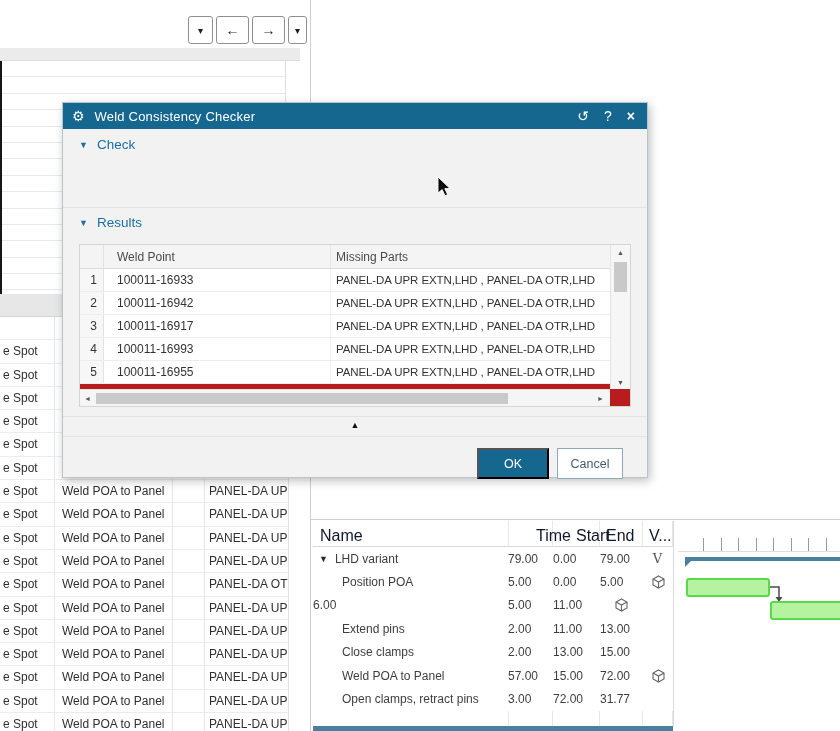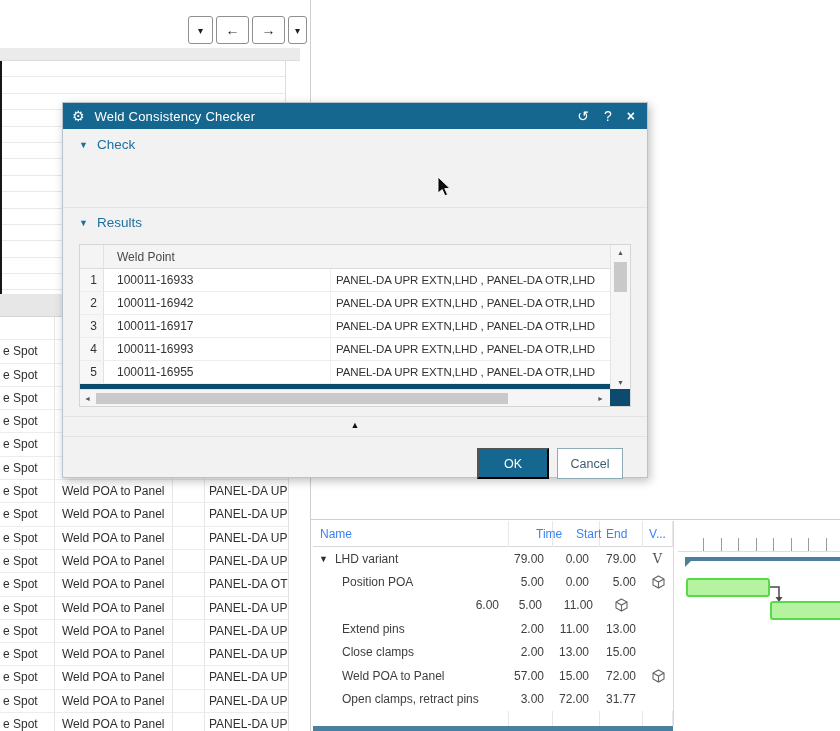--- a/index.html
+++ b/index.html
@@ -80,7 +80,7 @@
               display:flex;align-items:center;justify-content:center;font-size:12.5px;color:#3a3a3a;
               outline:1px dotted #67757f;outline-offset:-4px;cursor:default}
   .dlg-divider{position:absolute;left:0;width:584px;height:1px;background:#e3e3e3}
-  .res-table{position:absolute;left:16px;top:141px;width:552px;height:163px;background:#0c4a6e;border:1px solid #d5d5d5}
+  .res-table{position:absolute;left:16px;top:141px;width:552px;height:163px;background:#b91c1c;border:1px solid #d5d5d5}
   .res-header{display:grid;grid-template-columns:24px 226px 280px;height:24px;background:#f4f4f4;border-bottom:1px solid #dcdcdc;
               font-size:12px;color:#4a4a4a;align-items:center}
   .res-header .hc0{height:100%;border-right:1px solid #e2e2e2;background:#f4f4f4}

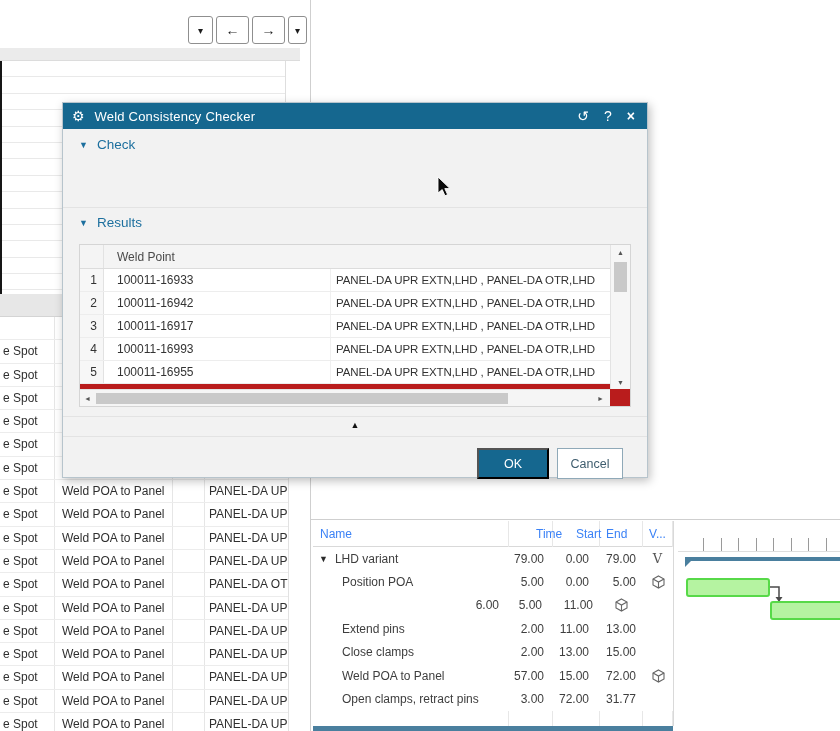--- a/index.html
+++ b/index.html
@@ -400,6 +400,7 @@
     <div class="res-header">
       <div class="hc0"></div>
       <div class="hc1">Weld Point</div>
+      <div class="hc2">Missing Parts</div>
     </div>
     <div id="res-rows">
         <div class="res-row">

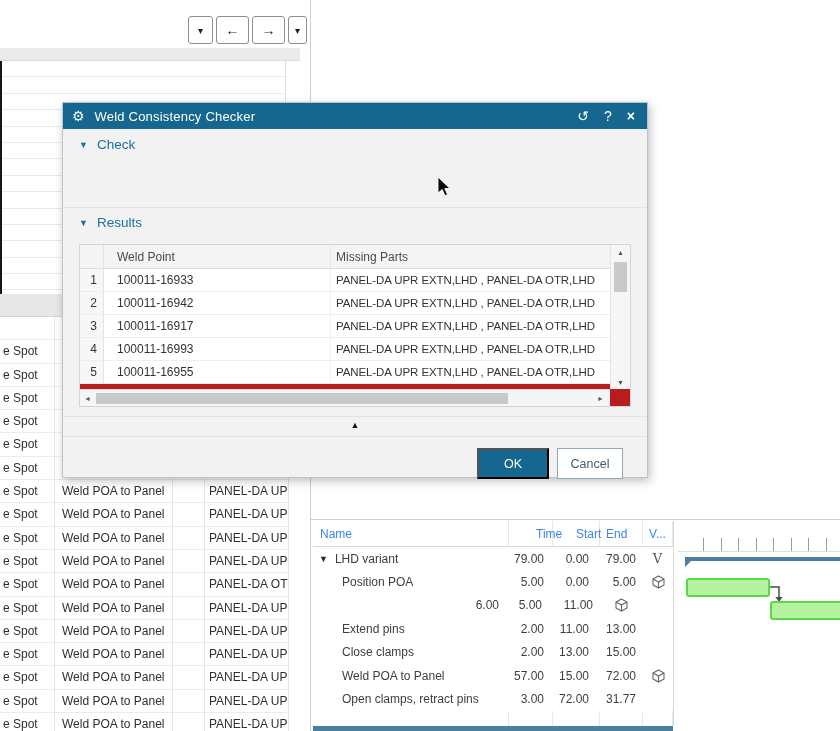--- a/index.html
+++ b/index.html
@@ -35,7 +35,7 @@
 
   
   .seq-panel{position:absolute;left:310px;top:519px;width:530px;height:212px;background:#fff;border-left:1px solid #cfcfcf;border-top:1px solid #cfcfcf}
-  .sh{position:absolute;top:527px;font-size:12px;color:#3b82f6;z-index:2}
+  .sh{position:absolute;top:527px;font-size:16px;color:#0f172a;z-index:2}
   #h-name{left:320px}#h-time{left:536px}#h-start{left:576px}#h-end{left:606px}#h-v{left:649px}
   .seq-hline{position:absolute;left:313px;top:546px;width:360px;height:1px;background:#d9d9d9}
   .colline{position:absolute;top:521px;height:205px;width:1px;background:#e7e7e7}

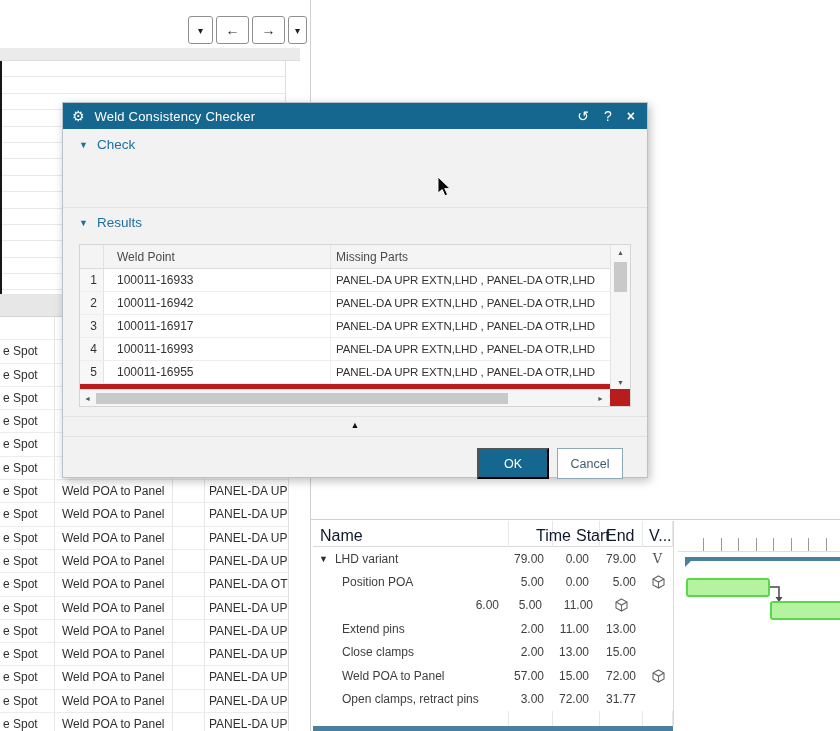--- a/index.html
+++ b/index.html
@@ -45,7 +45,7 @@
   .sname.lvl0{padding-left:6px}
   .sname.lvl1{padding-left:29px}
   .expander{font-size:9px;color:#2b2b2b;margin-right:7px}
-  .snum{text-align:right}
+  .snum{text-align:left}
   .snum.t{padding-right:9px}
   .snum.s{padding-right:11px}
   .snum.e{padding-right:7px}

